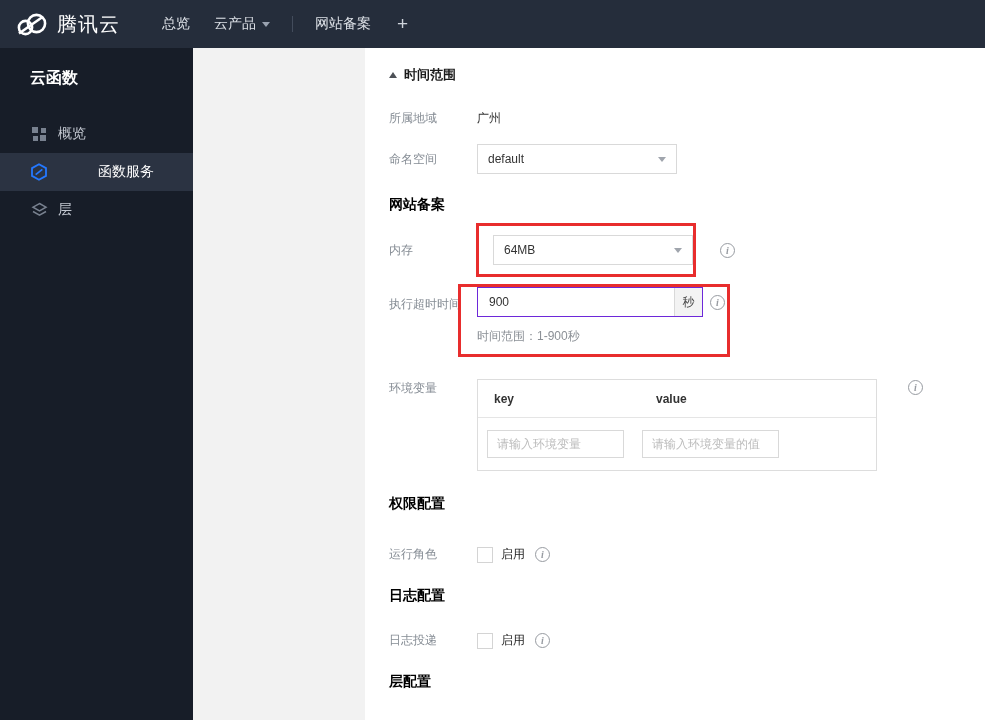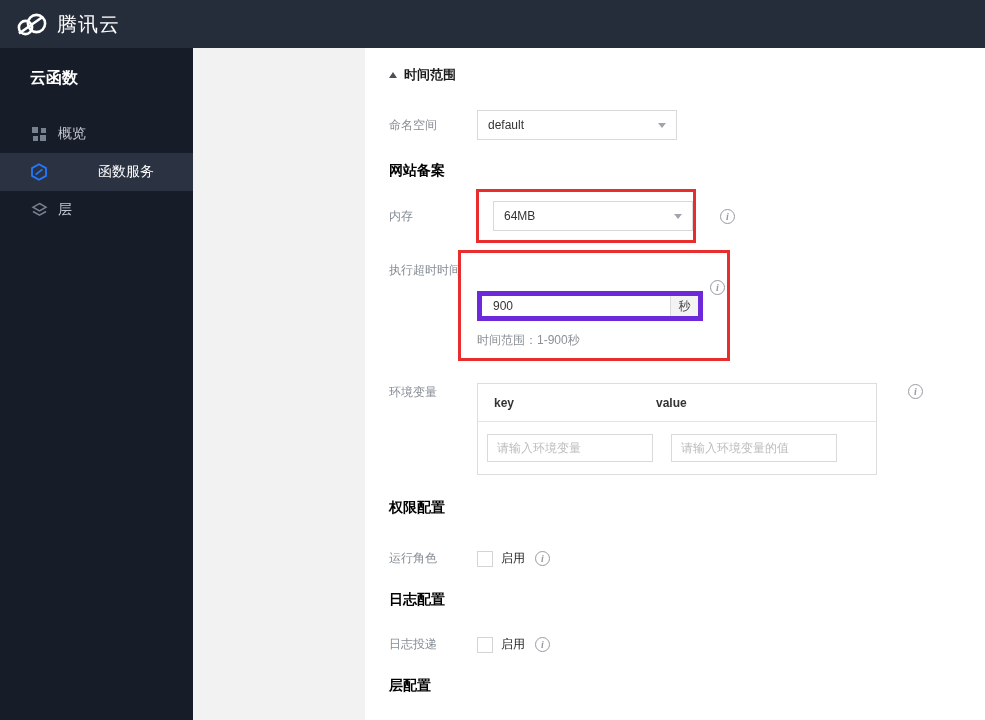--- a/index.html
+++ b/index.html
@@ -161,6 +161,20 @@
     </span>
     <span class="brand-text">腾讯云</span>
   </div>
+  <nav class="nav-items">
+    <div class="nav-item">
+      <span>总览</span>
+    </div>
+    <div class="nav-item">
+      <span>云产品</span>
+      <span class="nav-caret"></span>
+    </div>
+    <div class="nav-divider"></div>
+    <div class="nav-item">
+      <span>网站备案</span>
+    </div>
+    <div class="nav-plus">+</div>
+  </nav>
 </header>
 
 <aside class="sidebar">

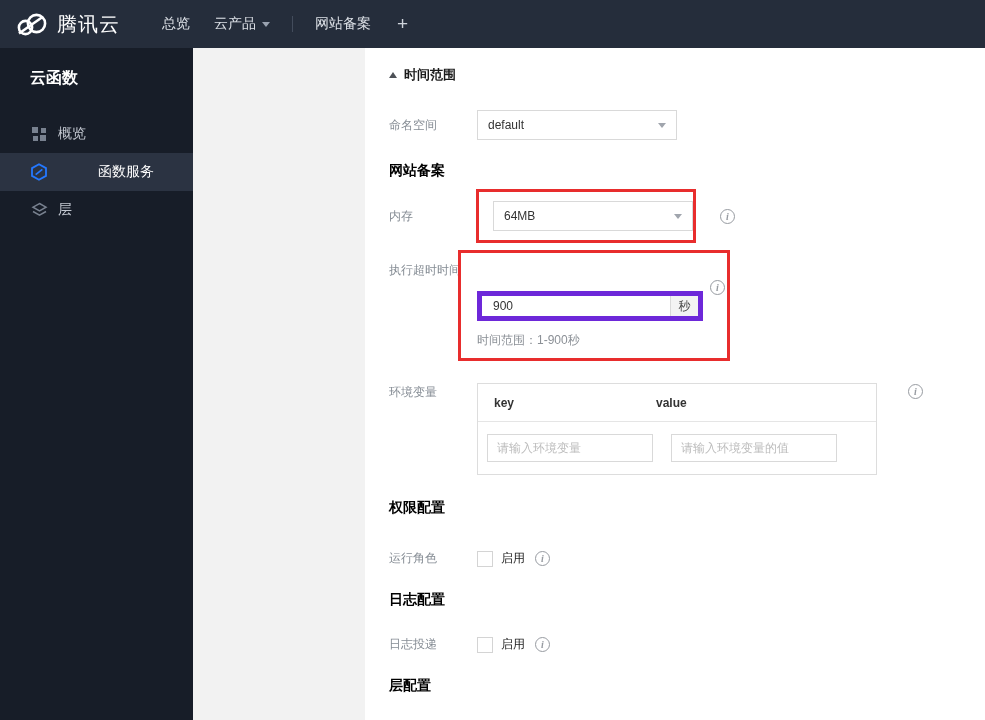--- a/index.html
+++ b/index.html
@@ -221,6 +221,10 @@
     <span class="adv-label">时间范围</span>
   </div>
 
+  <div class="form-row row-region">
+    <div class="form-label">所属地域</div>
+    <div class="static-value">广州</div>
+  </div>
 
   <div class="form-row row-namespace">
     <div class="form-label">命名空间</div>

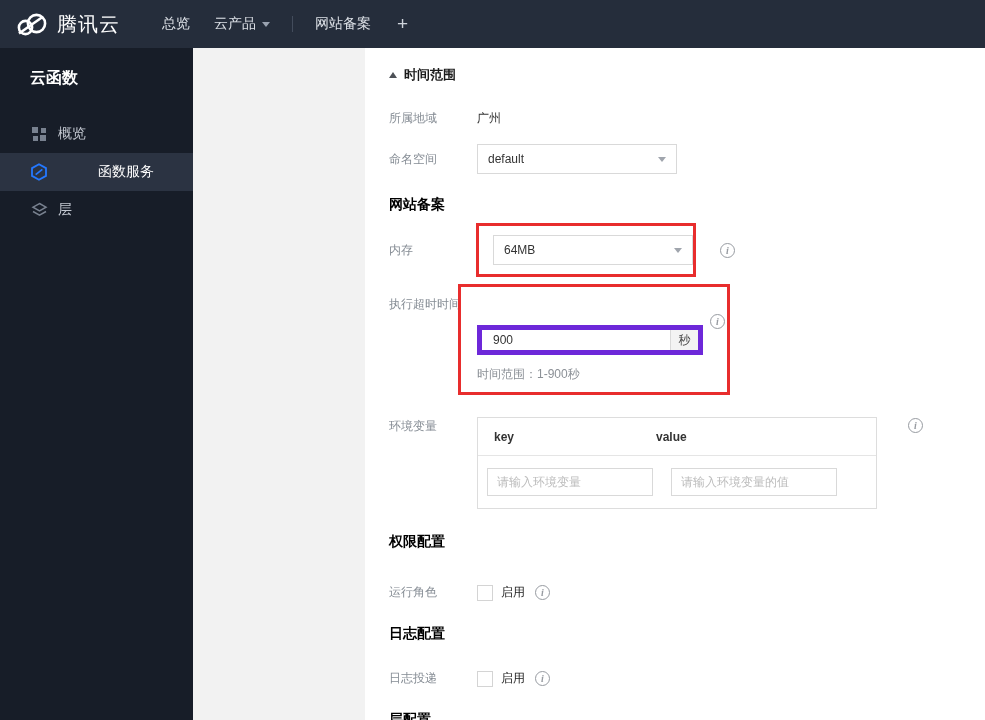--- a/index.html
+++ b/index.html
@@ -102,7 +102,7 @@
   .row-timeout .form-label { padding-top: 12px; }
   .hl-timeout { margin-left: -19px; padding: 0 2px 0 16px; width: 272px; }
   .hl-timeout .line { display: flex; align-items: center; }
-  .input-group { display: flex; width: 230px; height: 30px; border: 5px solid #6d28d9; background: #fff; margin-top: 38px; }
+  .input-group { display: flex; width: 230px; height: 30px; border: 1px solid #6d28d9; background: #fff; }
   .input-group input {
     flex: 1; min-width: 0; border: none; outline: none; padding: 0 11px;
     font-size: 12px; color: #333; font-family: inherit;

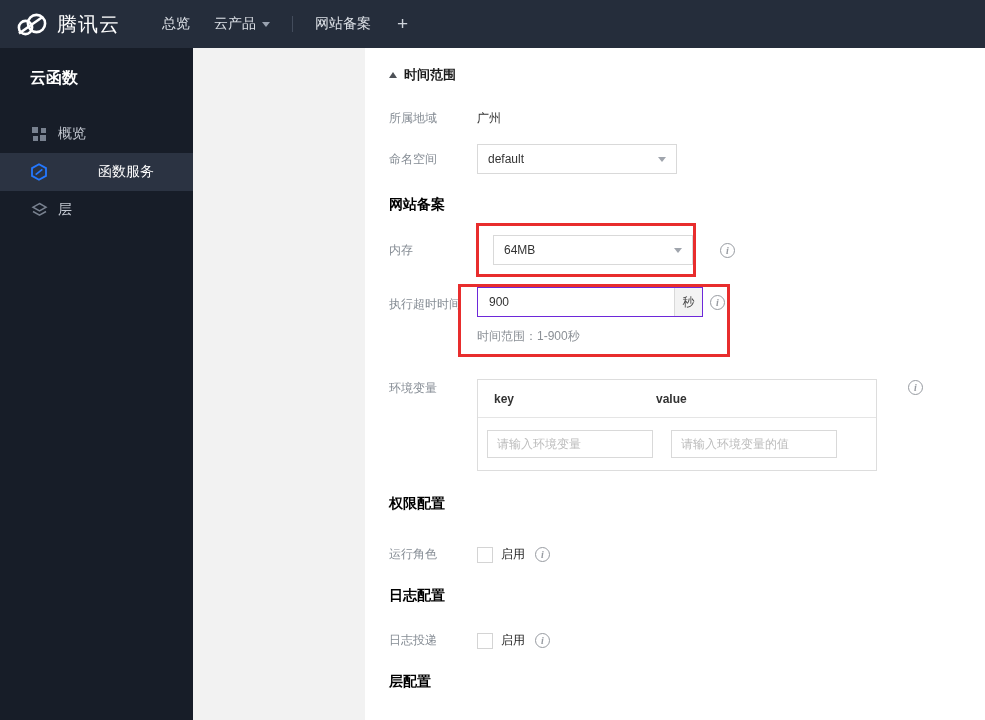--- a/index.html
+++ b/index.html
@@ -122,7 +122,7 @@
   .env-head-cell.key { width: 162px; }
   .env-body { display: flex; padding: 12px 9px; gap: 18px; }
   .env-input {
-    width: 166px; height: 28px; border: 1px solid #d9d9d9; padding: 0 9px;
+    width: 137px; height: 28px; border: 1px solid #d9d9d9; padding: 0 9px;
     font-size: 12px; color: #333; outline: none; font-family: inherit;
   }
   .env-input::placeholder { color: #bcbcbc; }

